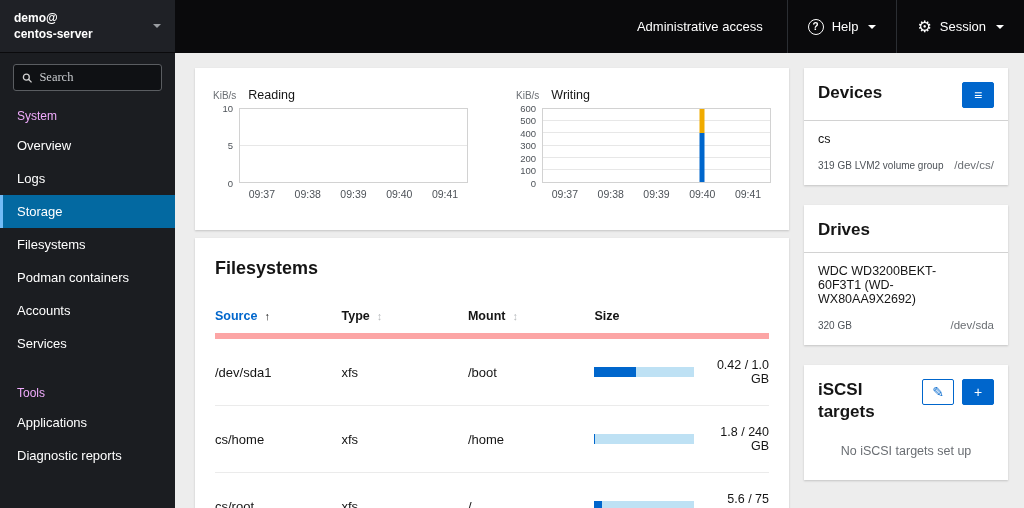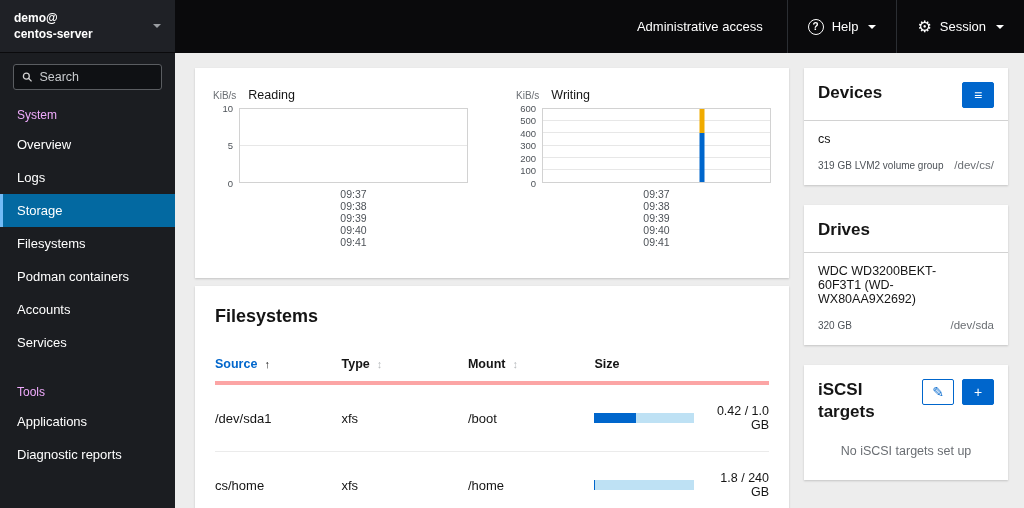--- a/index.html
+++ b/index.html
@@ -54,7 +54,7 @@
   }
   .search-box input {
     background:transparent; border:none; outline:none; color:#eab308;
-    font-size:12.5px; width:100%; font-family:Liberation Sans, sans-serif;
+    font-size:12.5px; width:100%; font-family:Liberation Serif, serif;
   }
   .search-box input::placeholder { color:#c8cbce; }
   .nav-section-label { color:#f0abfc; font-size:12px; padding:10px 17px 6px; }

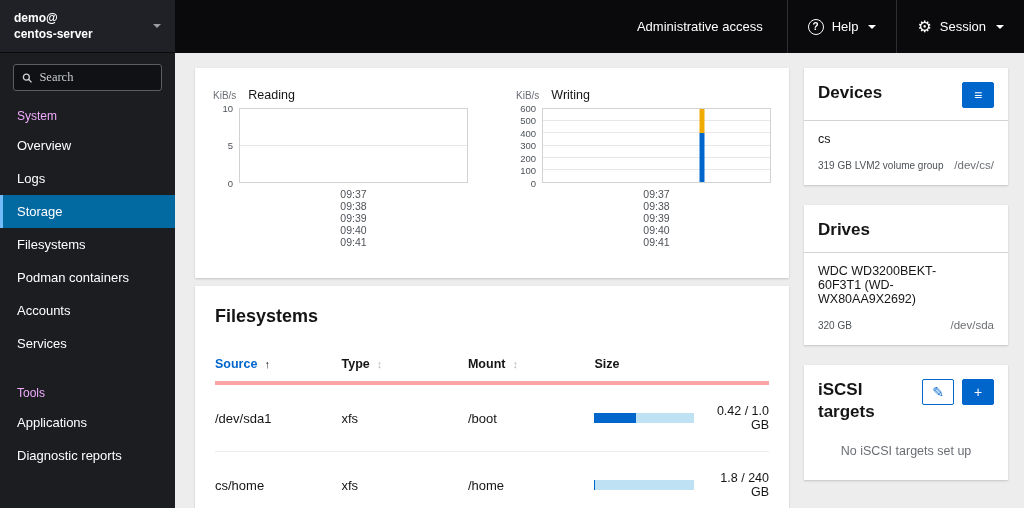--- a/index.html
+++ b/index.html
@@ -86,7 +86,7 @@
   .plot { position:relative; flex:1; border:1px solid #d2d2d2; background:#fff; }
   .gridline { position:absolute; left:0; right:0; height:1px; background:#e7e7e7; }
   .bar { position:absolute; width:5px; transform:translateX(-50%); }
-  .xlabels { display:flex; margin-left:28px; margin-top:5px;flex-direction:column; }
+  .xlabels { display:flex; margin-left:28px; margin-top:5px; }
   .xlabels span { flex:1; text-align:center; font-size:10.5px; color:#4d5258; }
 
   

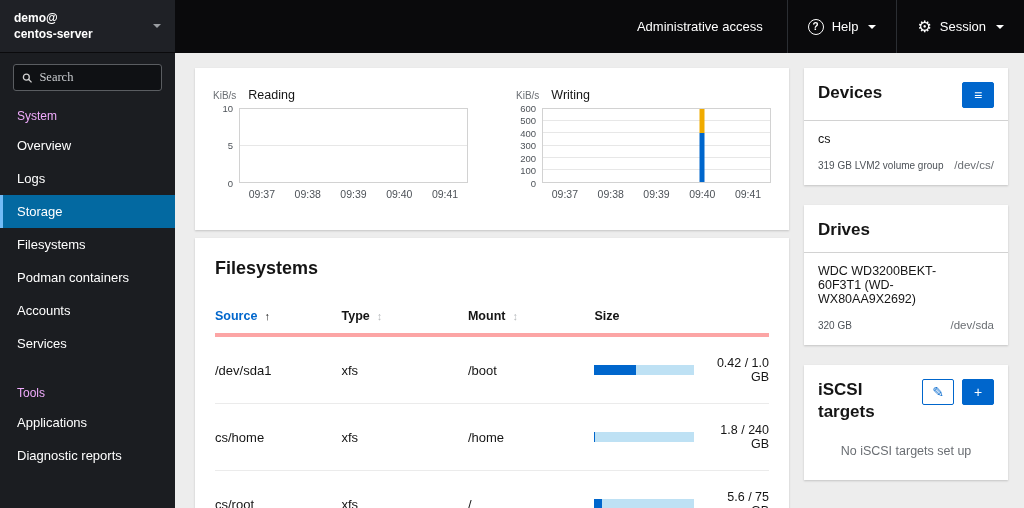--- a/index.html
+++ b/index.html
@@ -93,7 +93,7 @@
   .fs-card { padding:20px 20px 0 20px; flex:1; min-height:0; }
   .fs-title { font-size:18px; font-weight:bold; margin-bottom:22px; }
   .fs-grid { display:grid; grid-template-columns:1fr 1fr 1fr 1.38fr; align-items:center; }
-  .fs-header-row { border-bottom:4px solid #fca5a5; }
+  .fs-header-row { border-bottom:6px solid #fca5a5; }
   .fs-header-row .th { font-size:12.5px; font-weight:bold; padding:8px 0 10px; cursor:pointer; }
   .th-source { color:#0066cc; }
   .sort-arrow { color:#151515; margin-left:7px; font-size:11px; }

